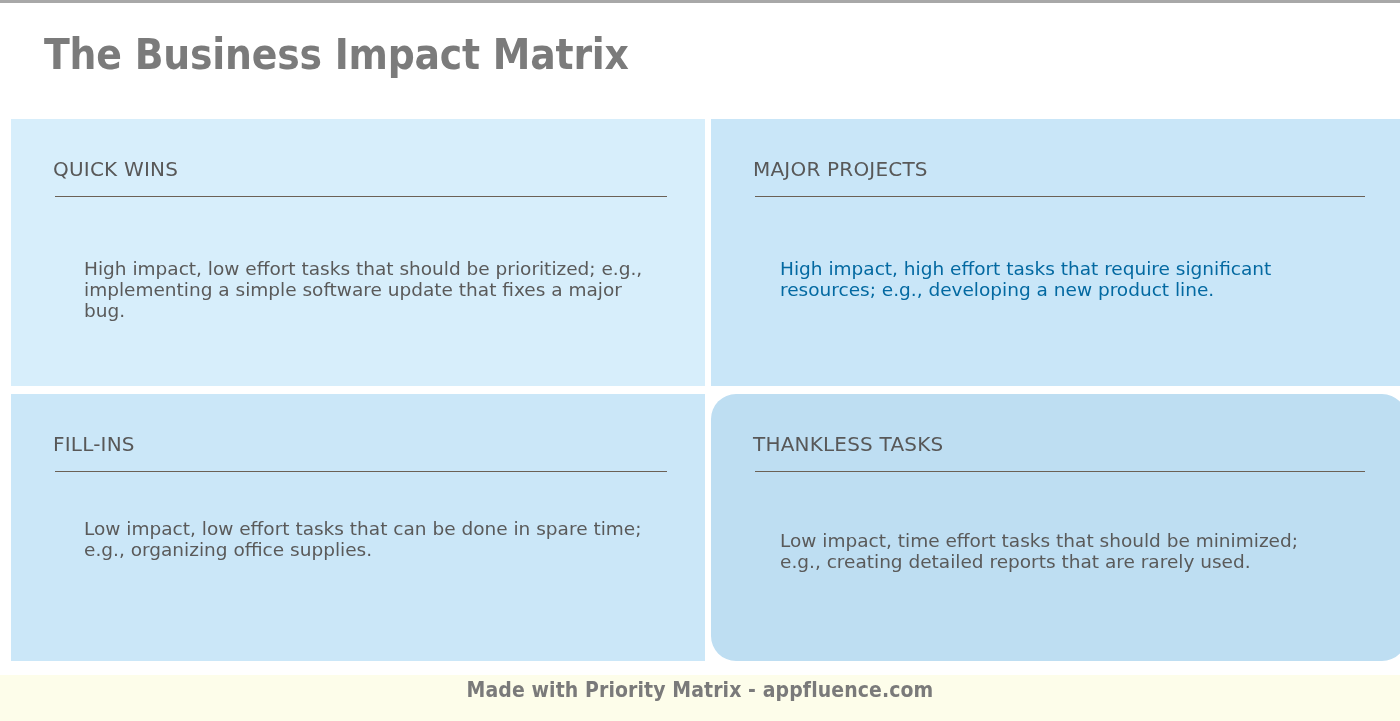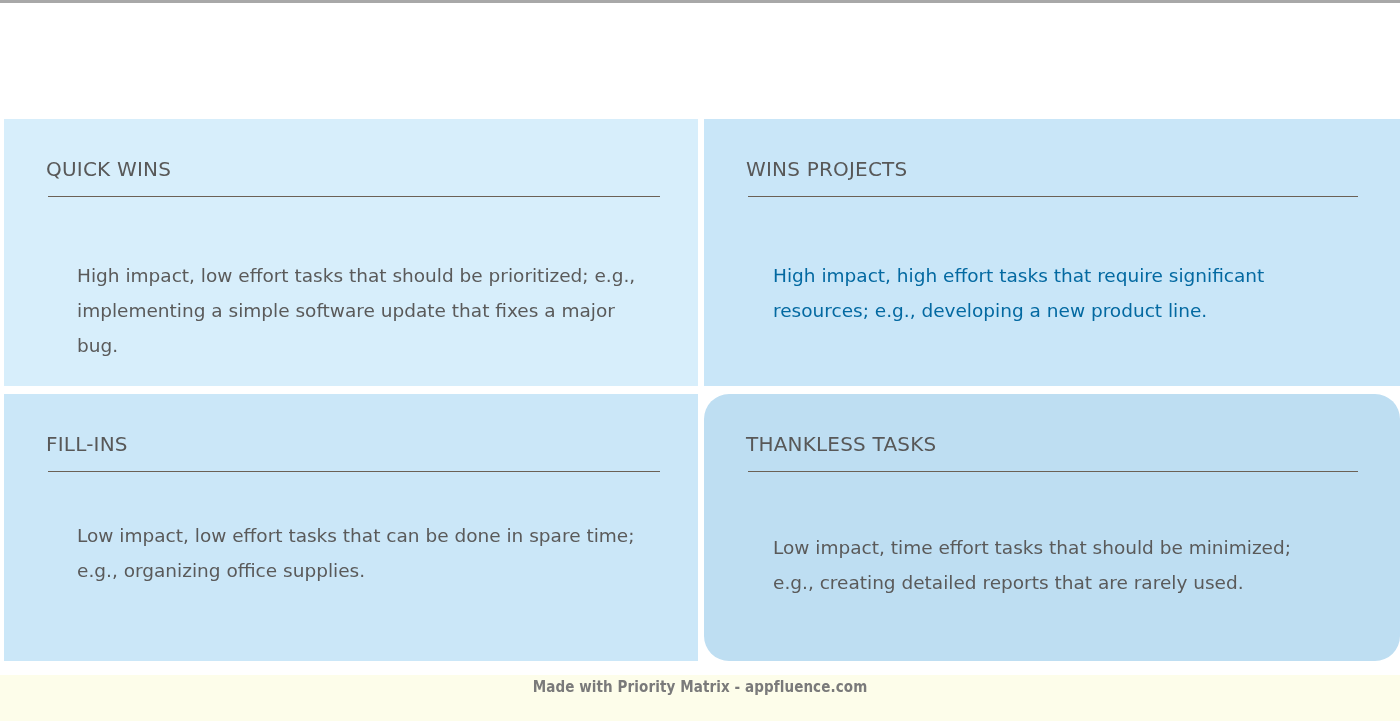--- a/index.html
+++ b/index.html
@@ -128,6 +128,9 @@
 
 <div id="page" style="border-top-color: rgb(168, 168, 168); background: rgb(255, 255, 255);">
 
+  <div id="header">
+    <div id="page-title" style="color: rgb(123, 123, 123);">The Business Impact Matrix</div>
+  </div>
 
   <div id="matrix">
 

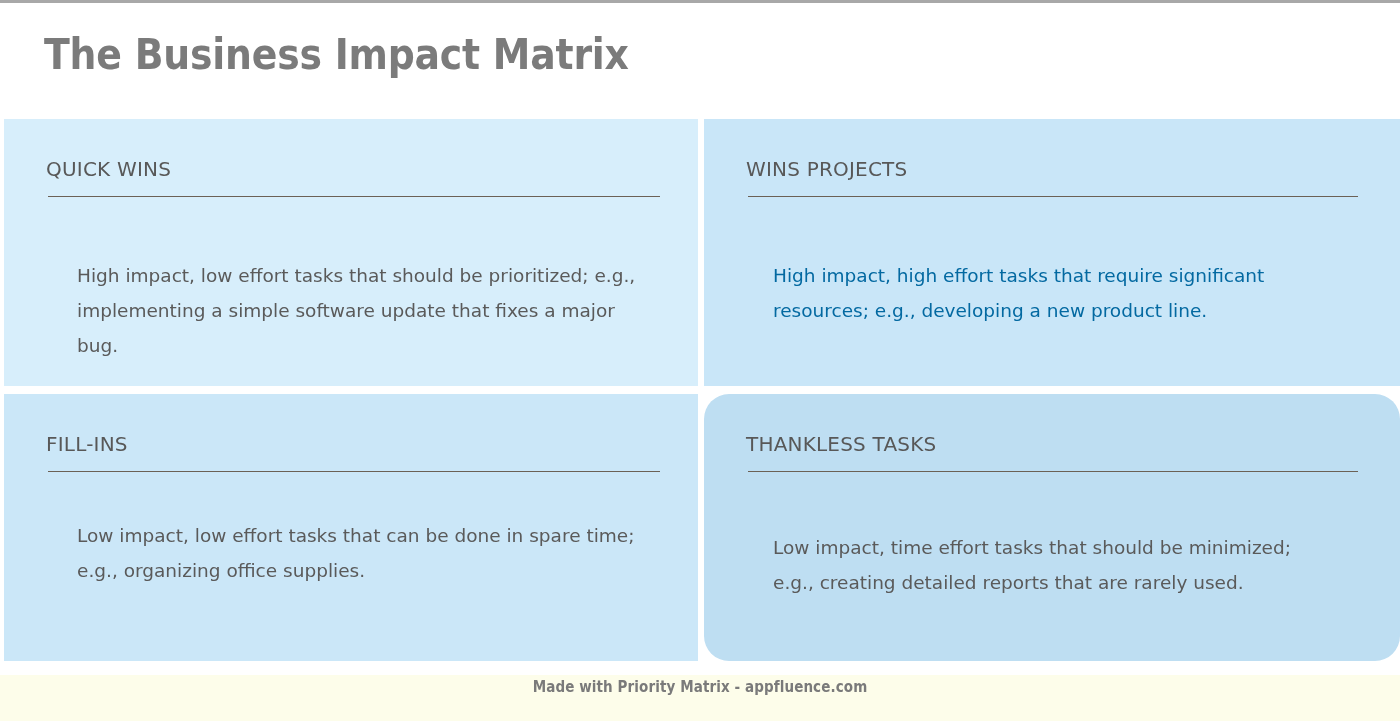--- a/index.html
+++ b/index.html
@@ -61,6 +61,7 @@
     position: absolute;
     box-sizing: border-box;
     overflow: hidden;
+    margin-left: 7px;
   }
 
   .q-tl { left: 4px;   top: 0px;   width: 694px; height: 267px; }

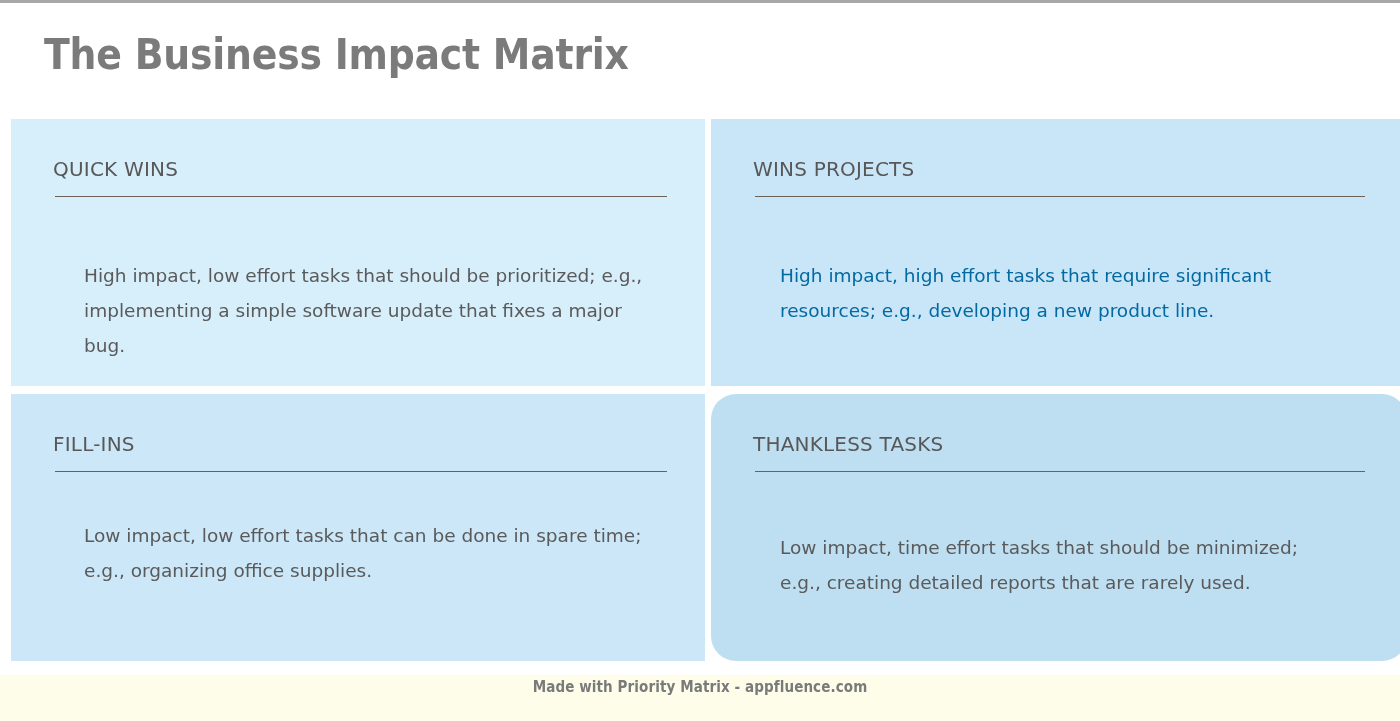--- a/index.html
+++ b/index.html
@@ -142,7 +142,7 @@
     </div>
 
     <div class="quadrant q-tr" style="background: rgb(201, 230, 248);">
-      <div class="q-title" style="color: rgb(88, 88, 88);">WINS PROJECTS</div>
+      <div class="q-title" style="color: rgb(88, 88, 88);">MAJOR PROJECTS</div>
       <div class="q-rule" style="border-top-color: rgb(107, 97, 86);"></div>
       <div class="q-body" style="color: #0369a1;">High impact, high effort tasks that require significant resources; e.g., developing a new product line.</div>
     </div>

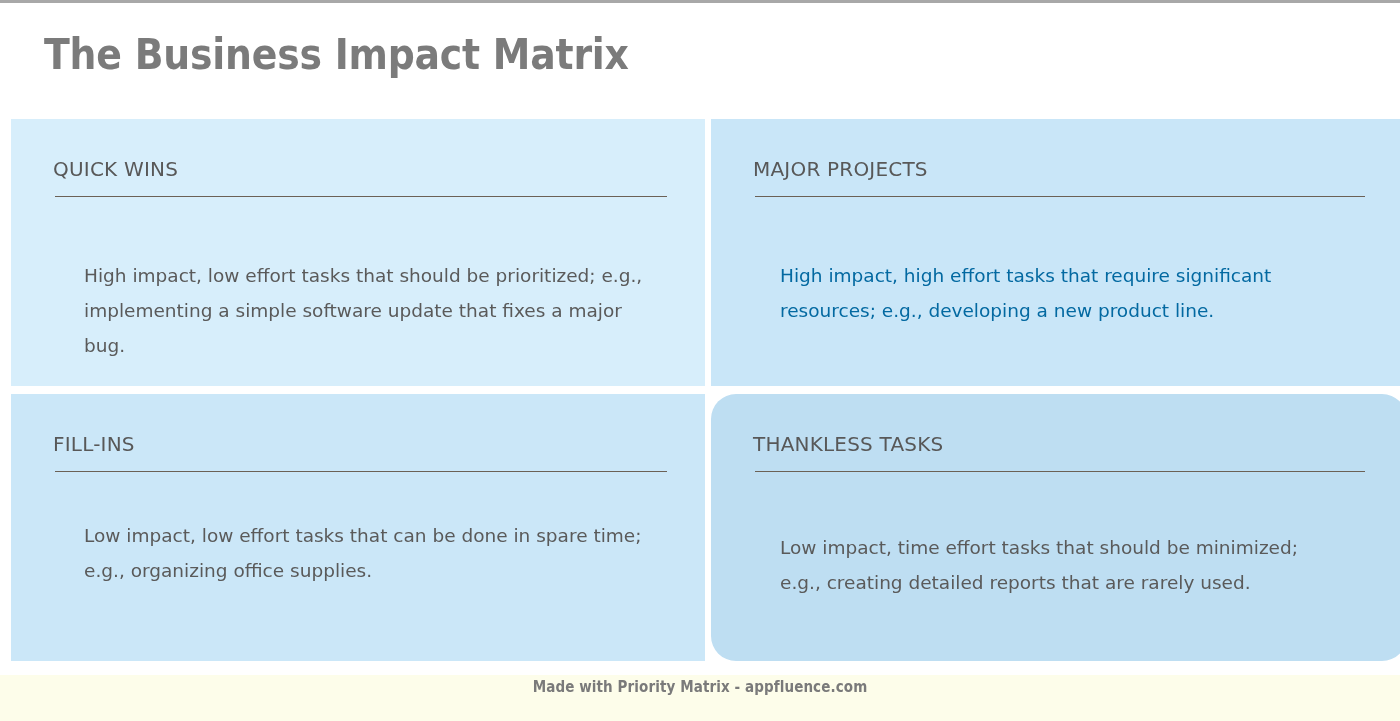--- a/index.html
+++ b/index.html
@@ -95,7 +95,7 @@
     top: 139px;
     width: 570px;
     font-size: 18.5px;
-    line-height: 35px;
+    line-height: 21px;
     color: #5a5a5a;
   }
   .q-tr .q-body, .q-br .q-body { left: 69px; width: 520px; }

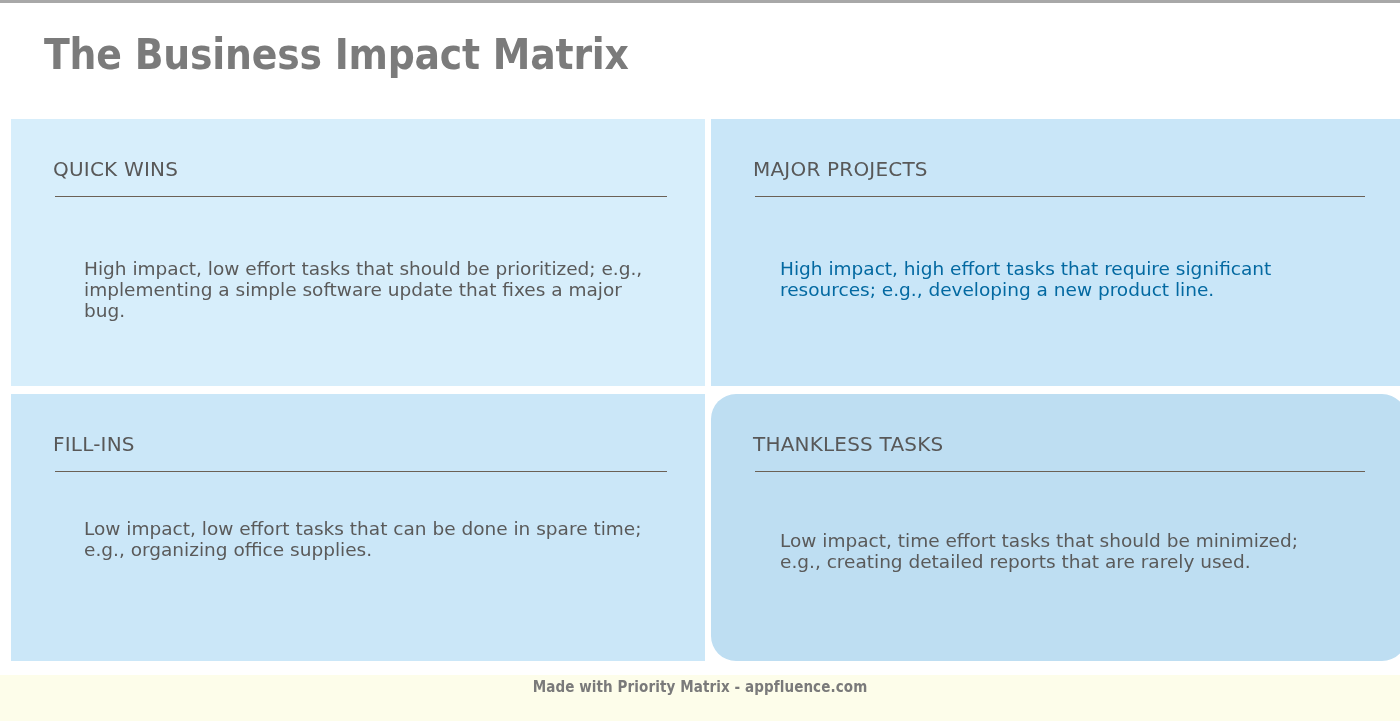--- a/index.html
+++ b/index.html
@@ -116,7 +116,7 @@
   }
   #footer-text {
     margin-top: 3px;
-    font-size: 15px;
+    font-size: 21px;
     font-weight: bold;
     font-stretch: condensed;
     color: #7a7a7a;

